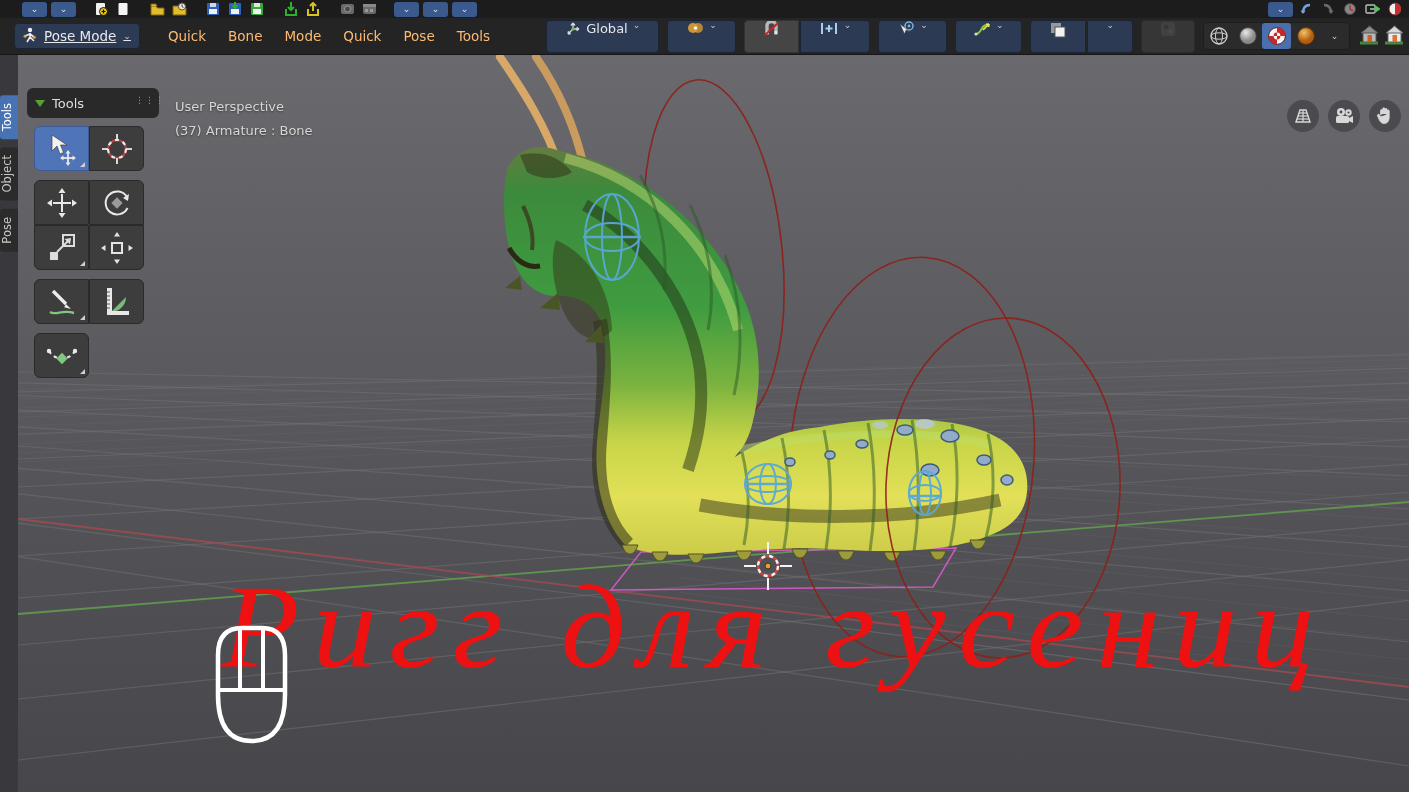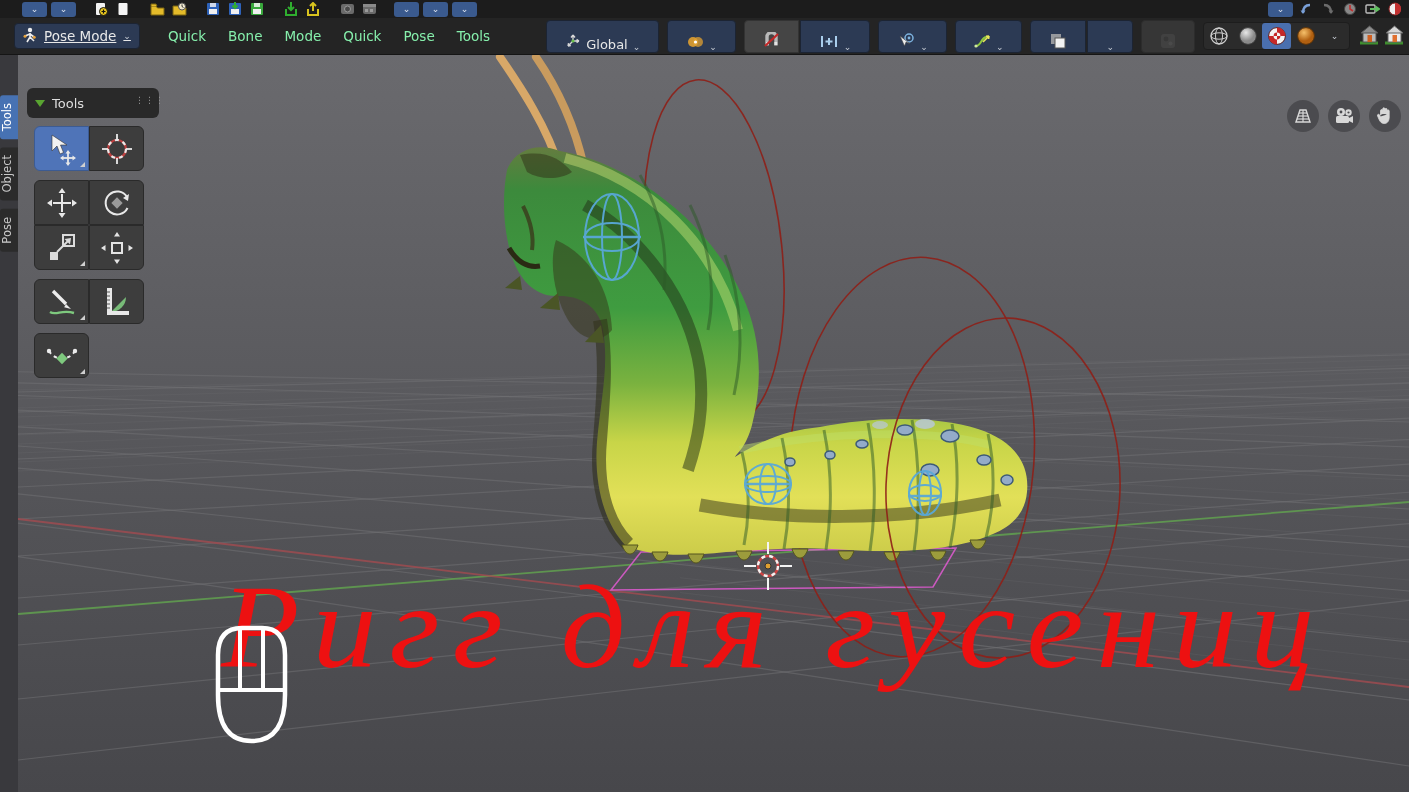--- a/index.html
+++ b/index.html
@@ -23,7 +23,7 @@
     border-radius:4px; height:26px; padding:0 8px 0 6px; color:#e8e8e8; font-size:13.5px;text-decoration:underline; }
   .chev { font-size:9px; color:#c9ced6; line-height:1; }
   .menus { display:flex; margin-left:18px; gap:2px; }
-  .menu-item { color:#86efac; font-size:13.5px; padding:4px 10px; border-radius:4px; }
+  .menu-item { color:#fdba74; font-size:13.5px; padding:4px 10px; border-radius:4px; }
   .hdr-right { margin-left:auto; display:flex; align-items:center; gap:8px; }
   .hbtn { display:flex; align-items:flex-end; gap:5px; background:#2c3a54; border:1px solid #1c2433;
     border-radius:4px; height:33px; padding:0 18px; color:#e6e6e6; font-size:13px; }

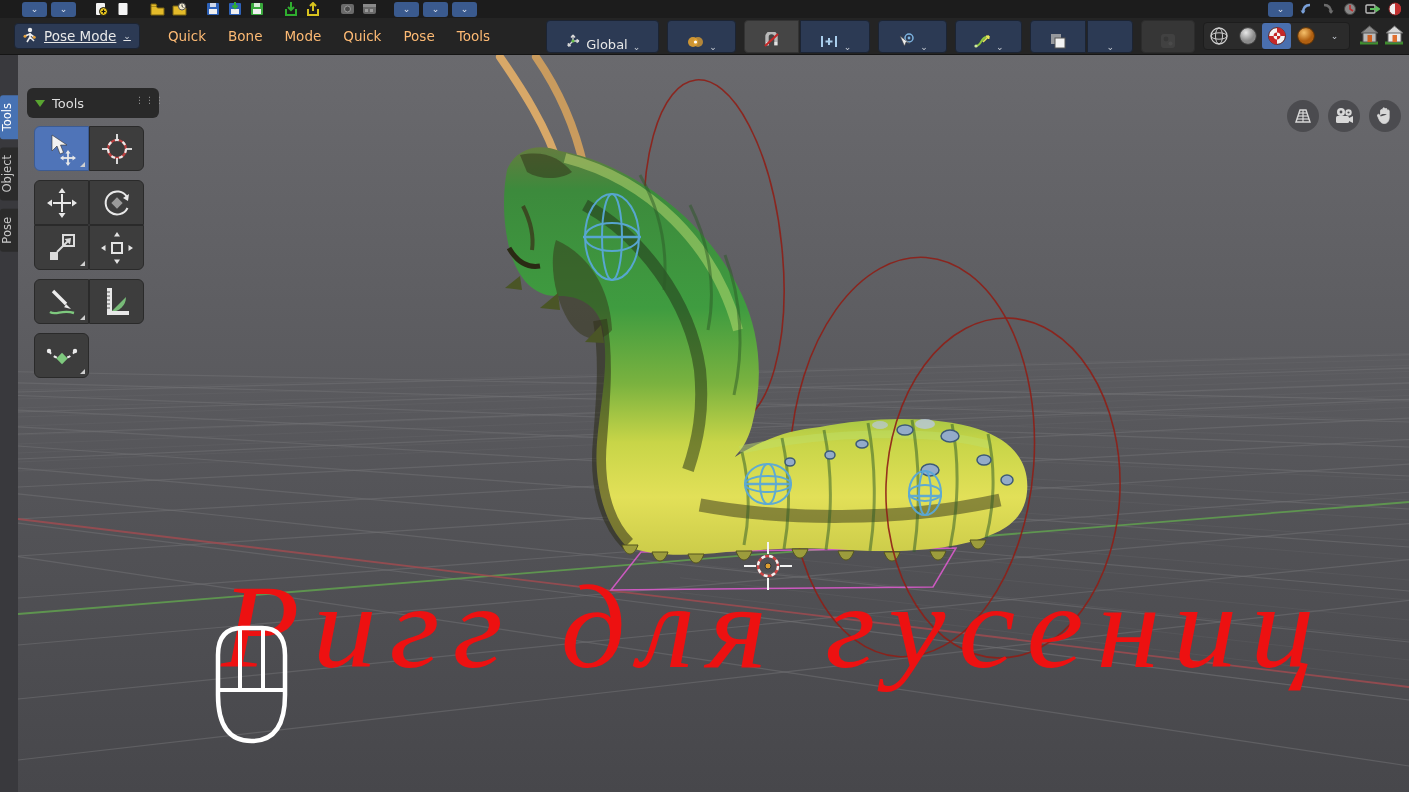--- a/index.html
+++ b/index.html
@@ -25,7 +25,7 @@
   .menus { display:flex; margin-left:18px; gap:2px; }
   .menu-item { color:#fdba74; font-size:13.5px; padding:4px 10px; border-radius:4px; }
   .hdr-right { margin-left:auto; display:flex; align-items:center; gap:8px; }
-  .hbtn { display:flex; align-items:flex-end; gap:5px; background:#2c3a54; border:1px solid #1c2433;
+  .hbtn { display:flex; align-items:flex-start; gap:5px; background:#2c3a54; border:1px solid #1c2433;
     border-radius:4px; height:33px; padding:0 18px; color:#e6e6e6; font-size:13px; }
   .hbtn.gray { background:#454545; border-color:#333; }
   .seg { display:flex; align-items:center; background:#2b2b2b; border:1px solid #1d1d1d; border-radius:4px; height:28px; }

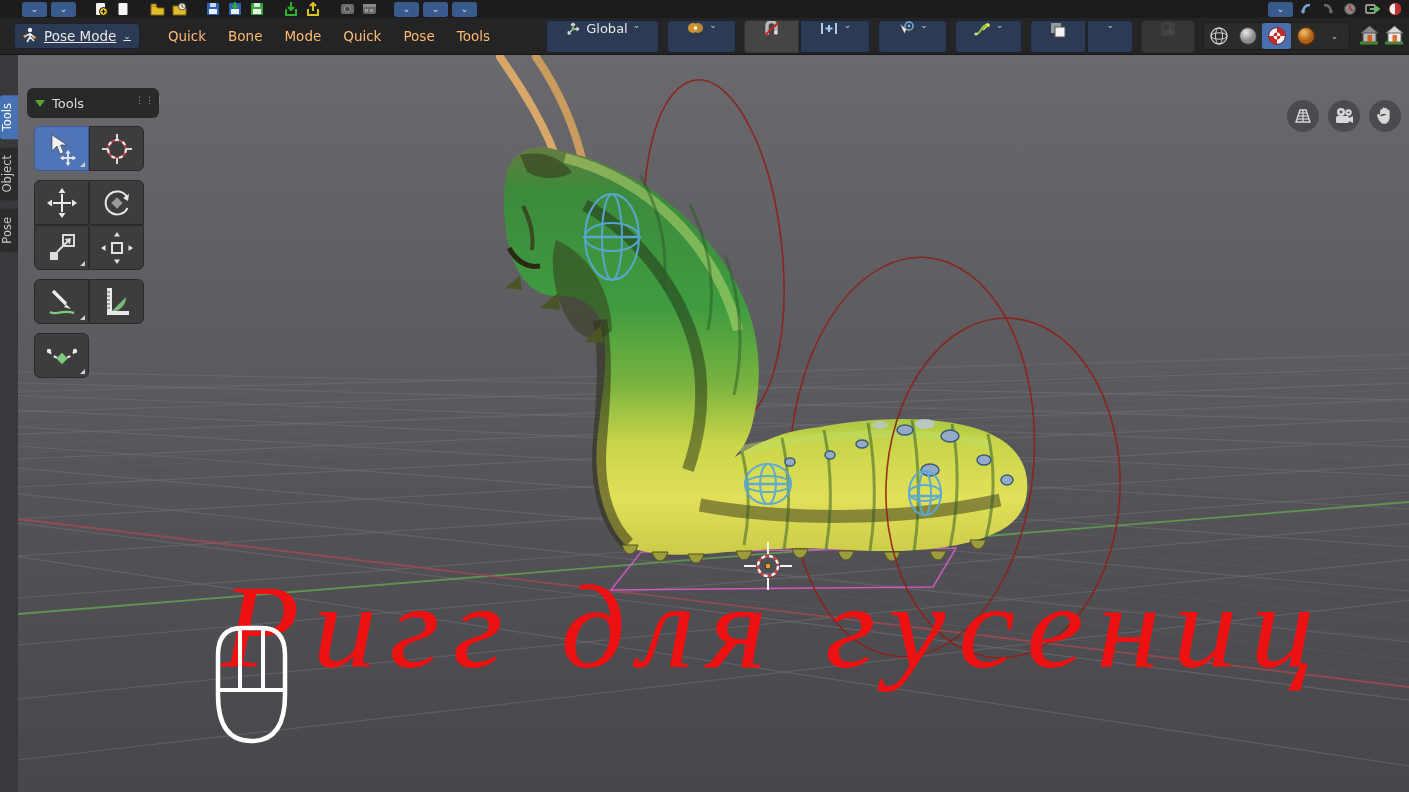--- a/index.html
+++ b/index.html
@@ -521,6 +521,10 @@
     </g>
   </svg>
 
+  <div class="vp-info">
+    <div>User Perspective</div>
+    <div>(37) Armature : Bone</div>
+  </div>
 
   <div class="tools-panel">
     <div class="tp-header">

